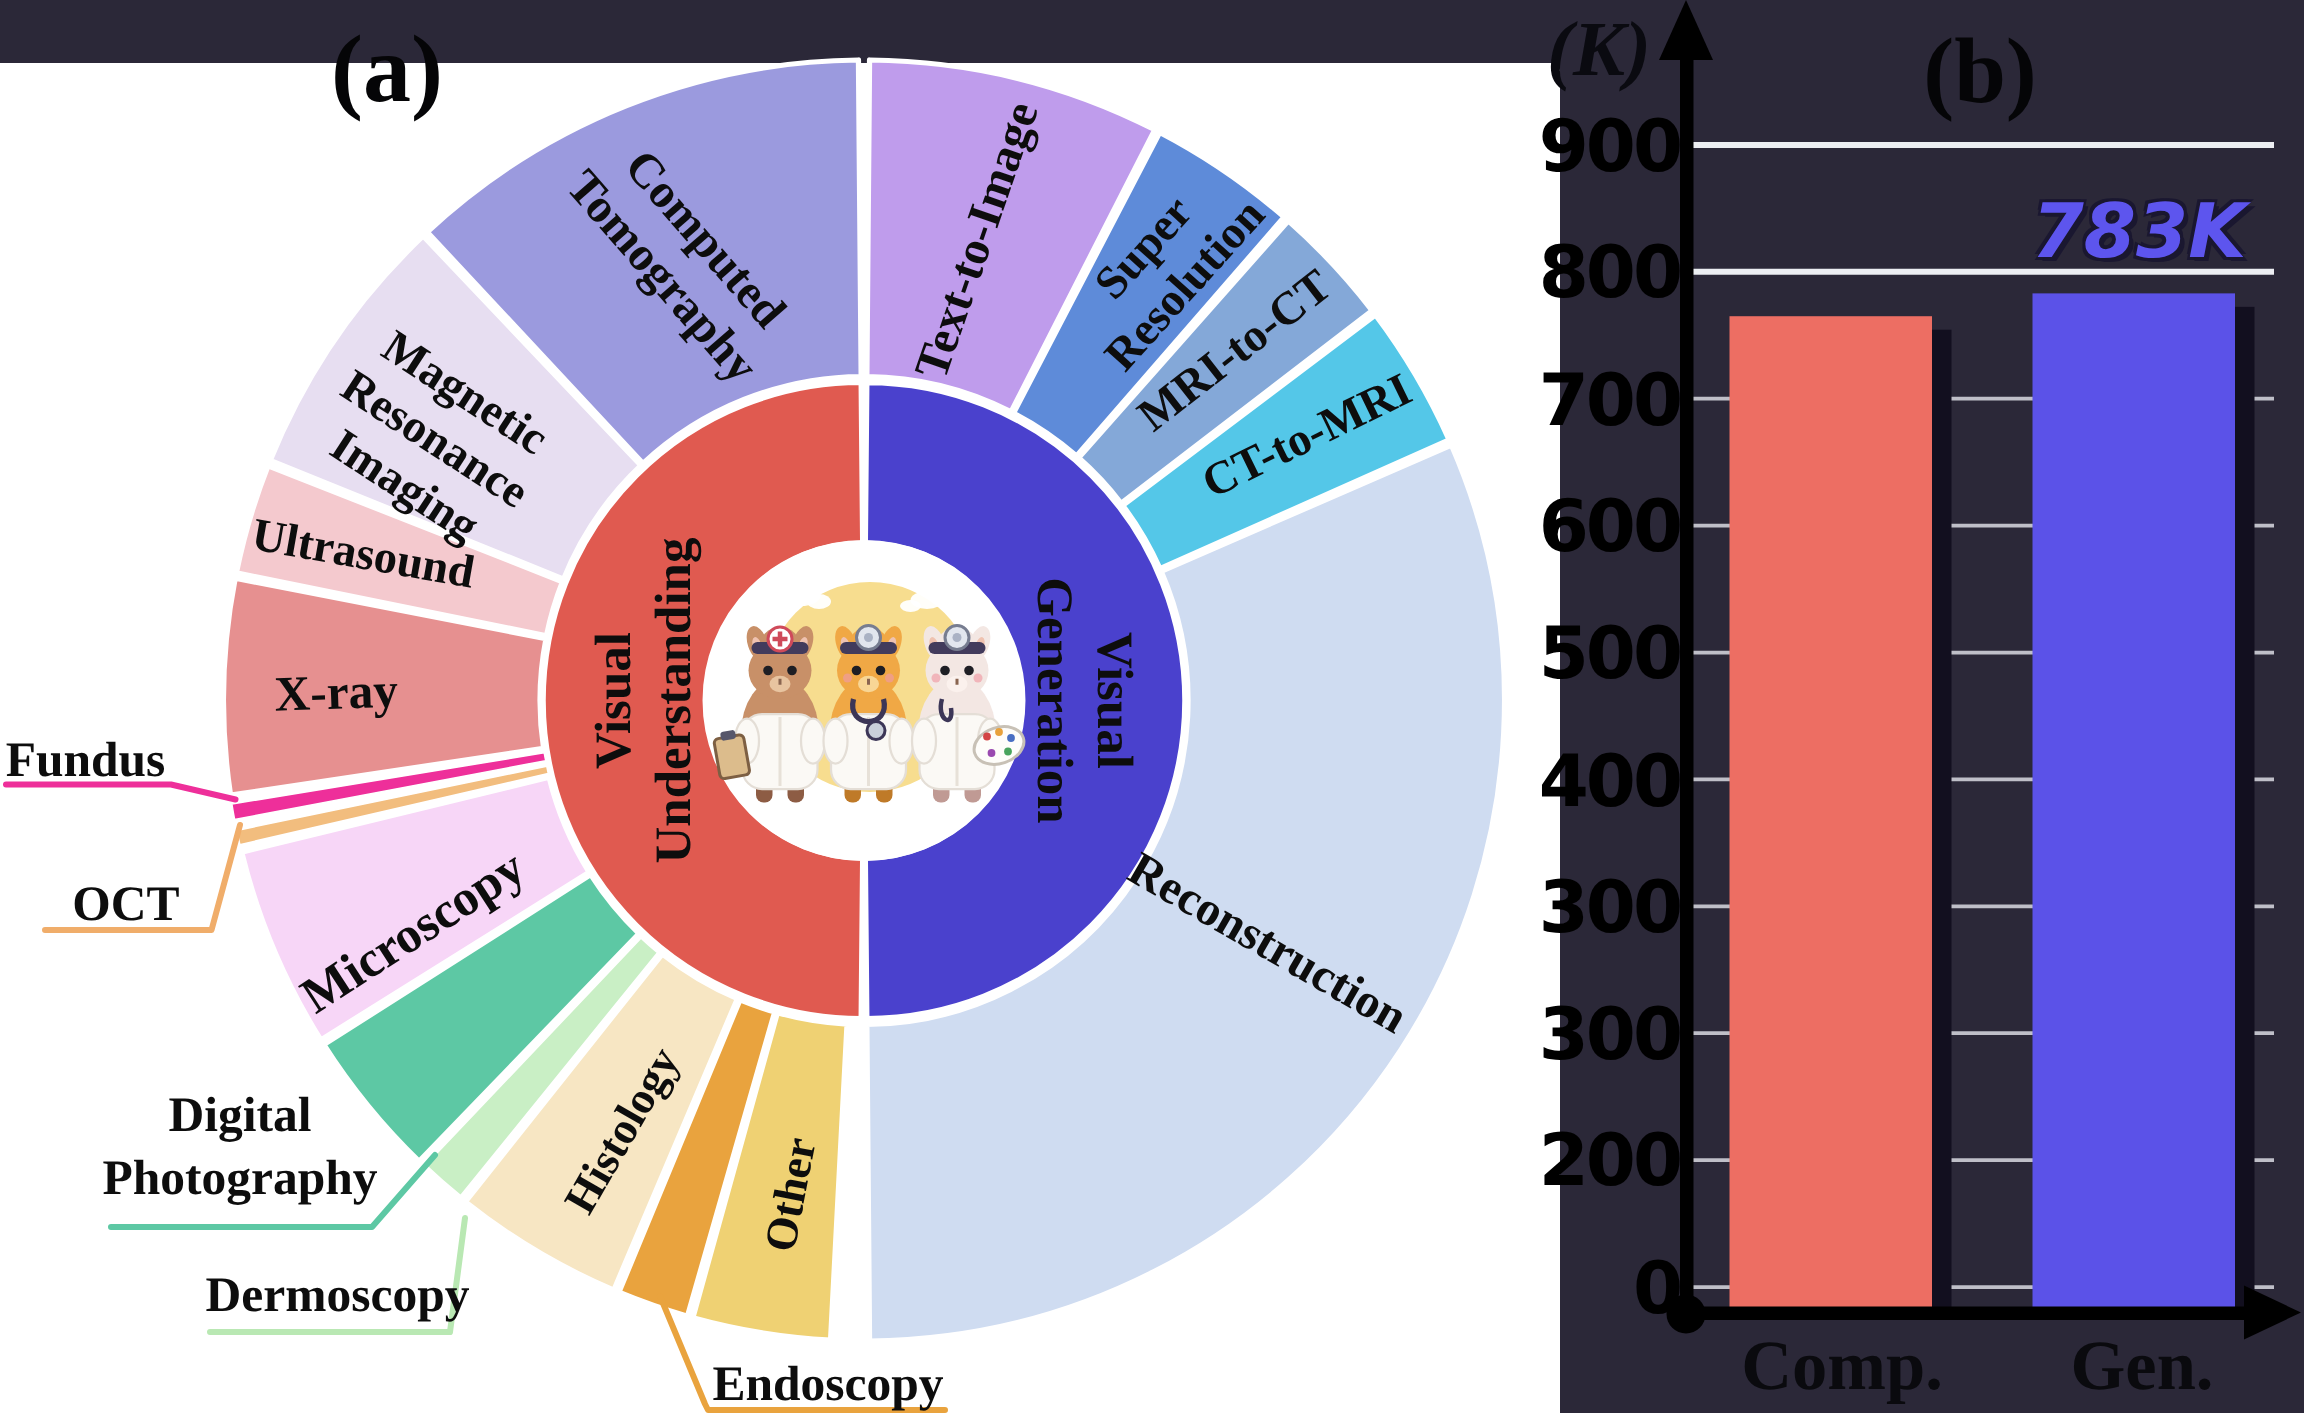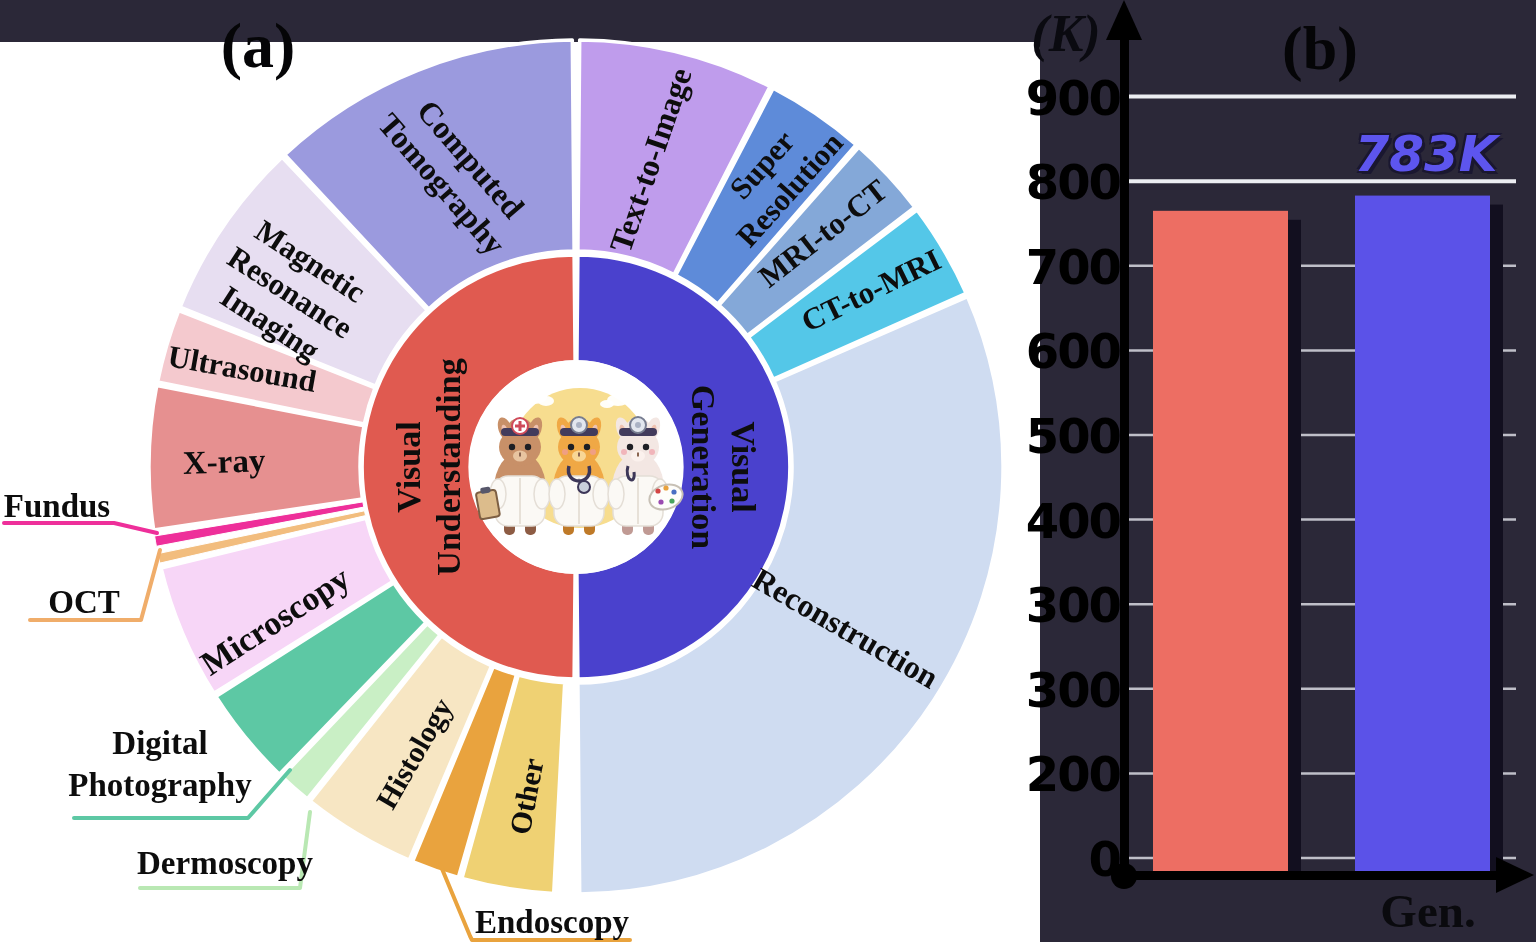--- a/index.html
+++ b/index.html
@@ -210,6 +210,7 @@
 
   <div class="val" style="left: 1316px; top: 125px; color: rgb(93, 85, 238);">783K</div>
 
+  <div class="cat" style="left:1118px;top:884px">Comp.</div>
   <div class="cat" style="left:1318px;top:884px">Gen.</div>
 </div>
 

